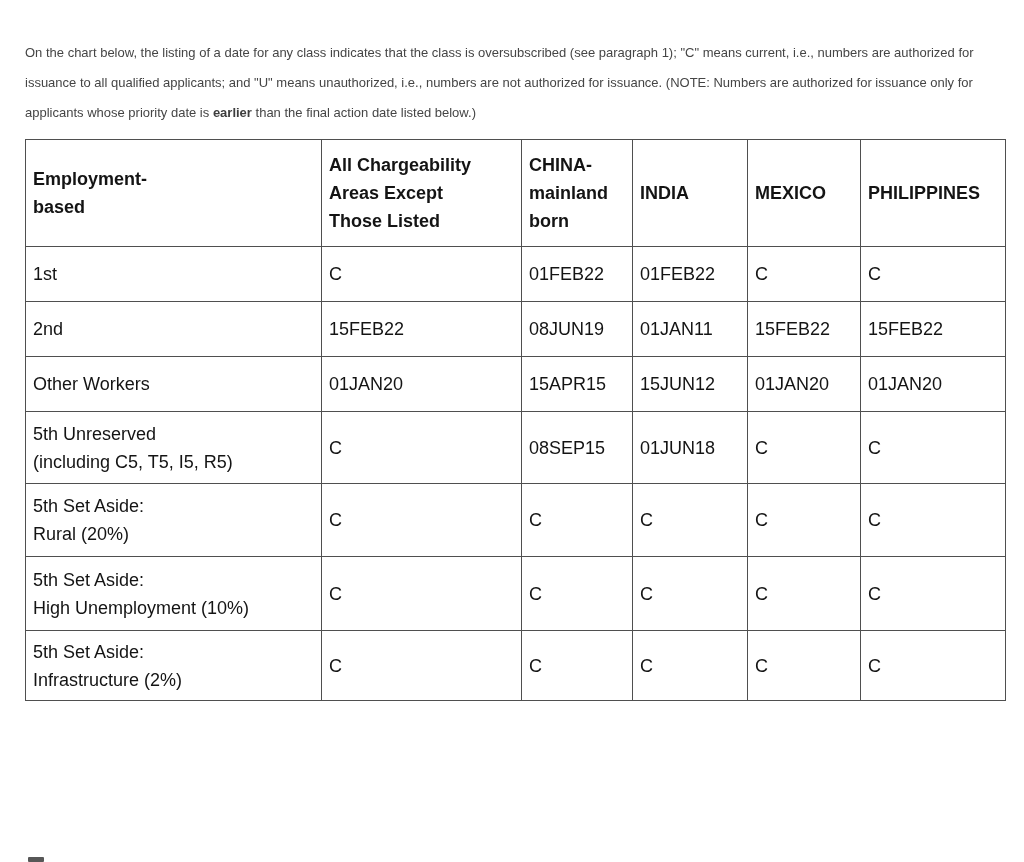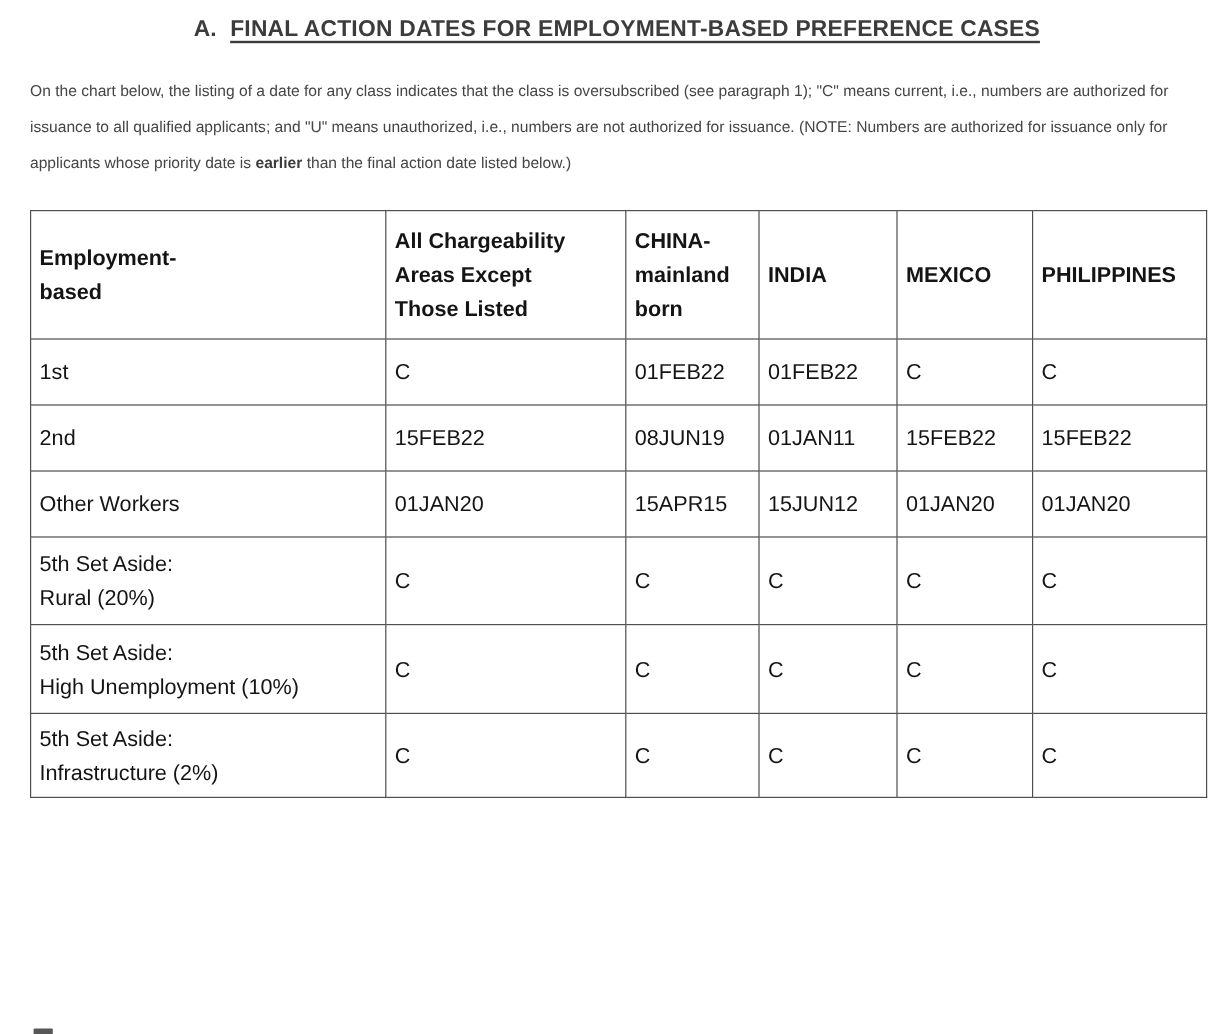--- a/index.html
+++ b/index.html
@@ -91,9 +91,6 @@
 
 <div class="page">
 
-  <div class="heading">
-    <span class="prefix">A.</span><span class="title-underlined">FINAL ACTION DATES FOR EMPLOYMENT-BASED PREFERENCE CASES</span>
-  </div>
 
   <p class="intro">
     <span>On the chart below, the listing of a date for any class indicates that the class is oversubscribed (see paragraph 1); "C" means current, i.e., numbers are authorized for issuance to all qualified applicants; and "U" means unauthorized, i.e., numbers are not authorized for issuance. (NOTE: Numbers are authorized for issuance only for applicants whose priority date is </span><span class="bold-word">earlier</span><span> than the final action date listed below.)</span>

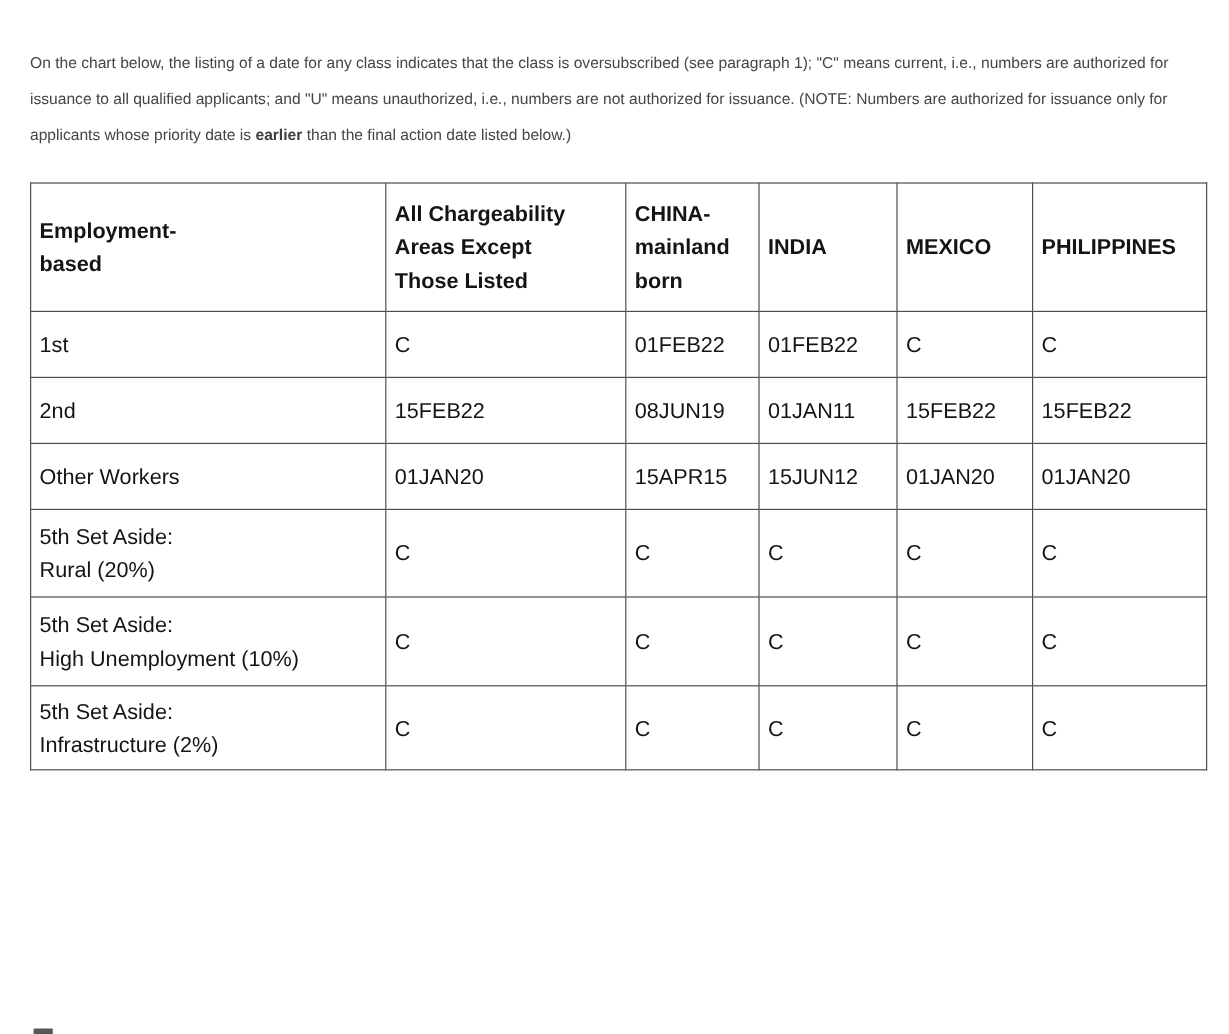--- a/index.html
+++ b/index.html
@@ -48,7 +48,7 @@
   }
   
   table.fad-table {
-    margin-top: 24px;
+    margin-top: 11px;
     width: 980px;
     border-collapse: collapse;
     table-layout: fixed;

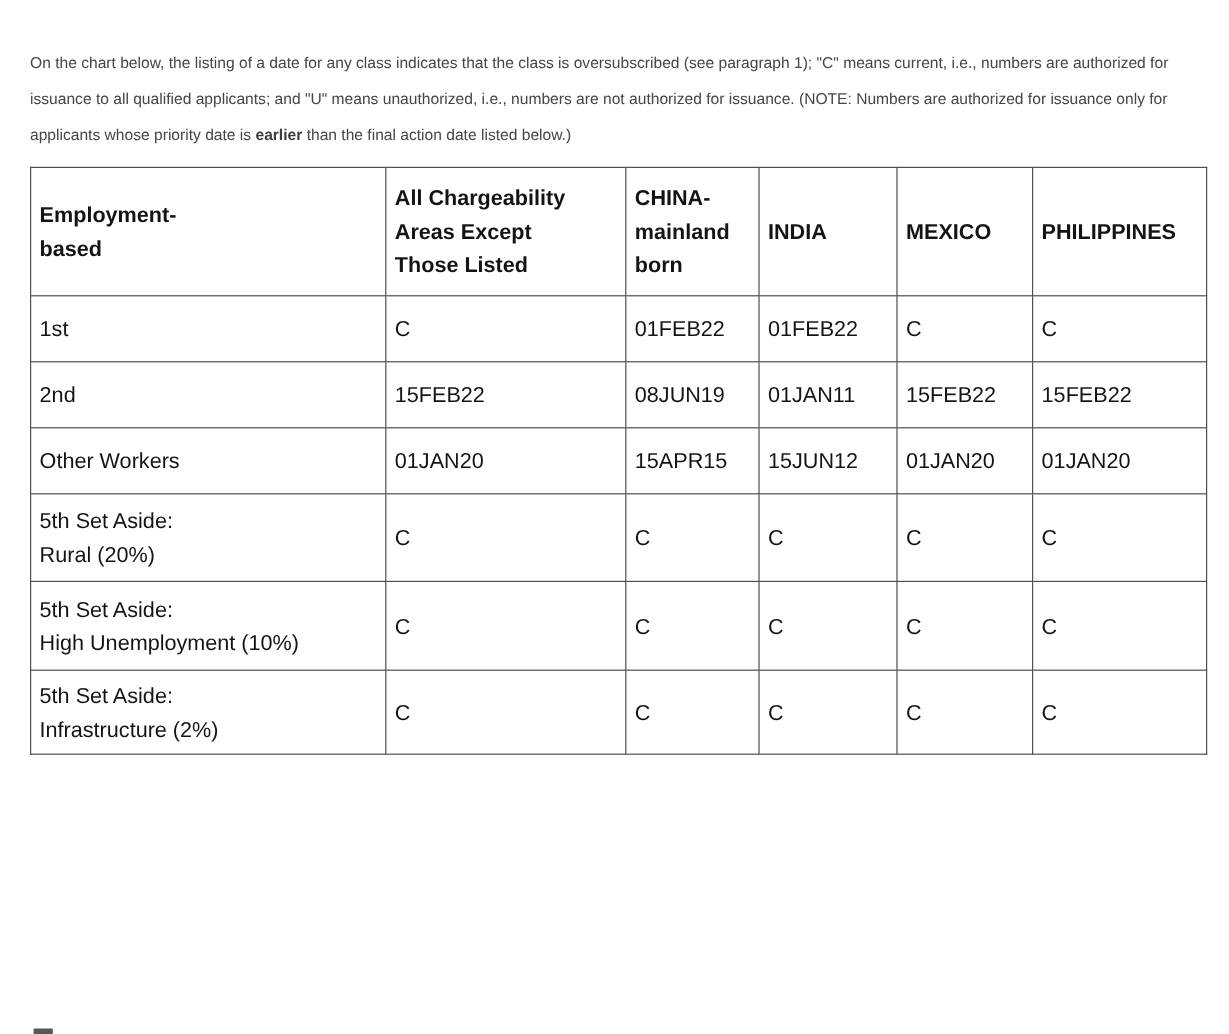--- a/index.html
+++ b/index.html
@@ -145,6 +145,15 @@
         <td>01JAN20</td>
         <td>01JAN20</td>
       </tr>
+      <tr class="r-h72">
+        <td>5th Unreserved
+(including C5, T5, I5, R5)</td>
+        <td>C</td>
+        <td>08SEP15</td>
+        <td>01JUN18</td>
+        <td>C</td>
+        <td>C</td>
+      </tr>
       <tr class="r-h73">
         <td>5th Set Aside:
 Rural (20%)</td>

